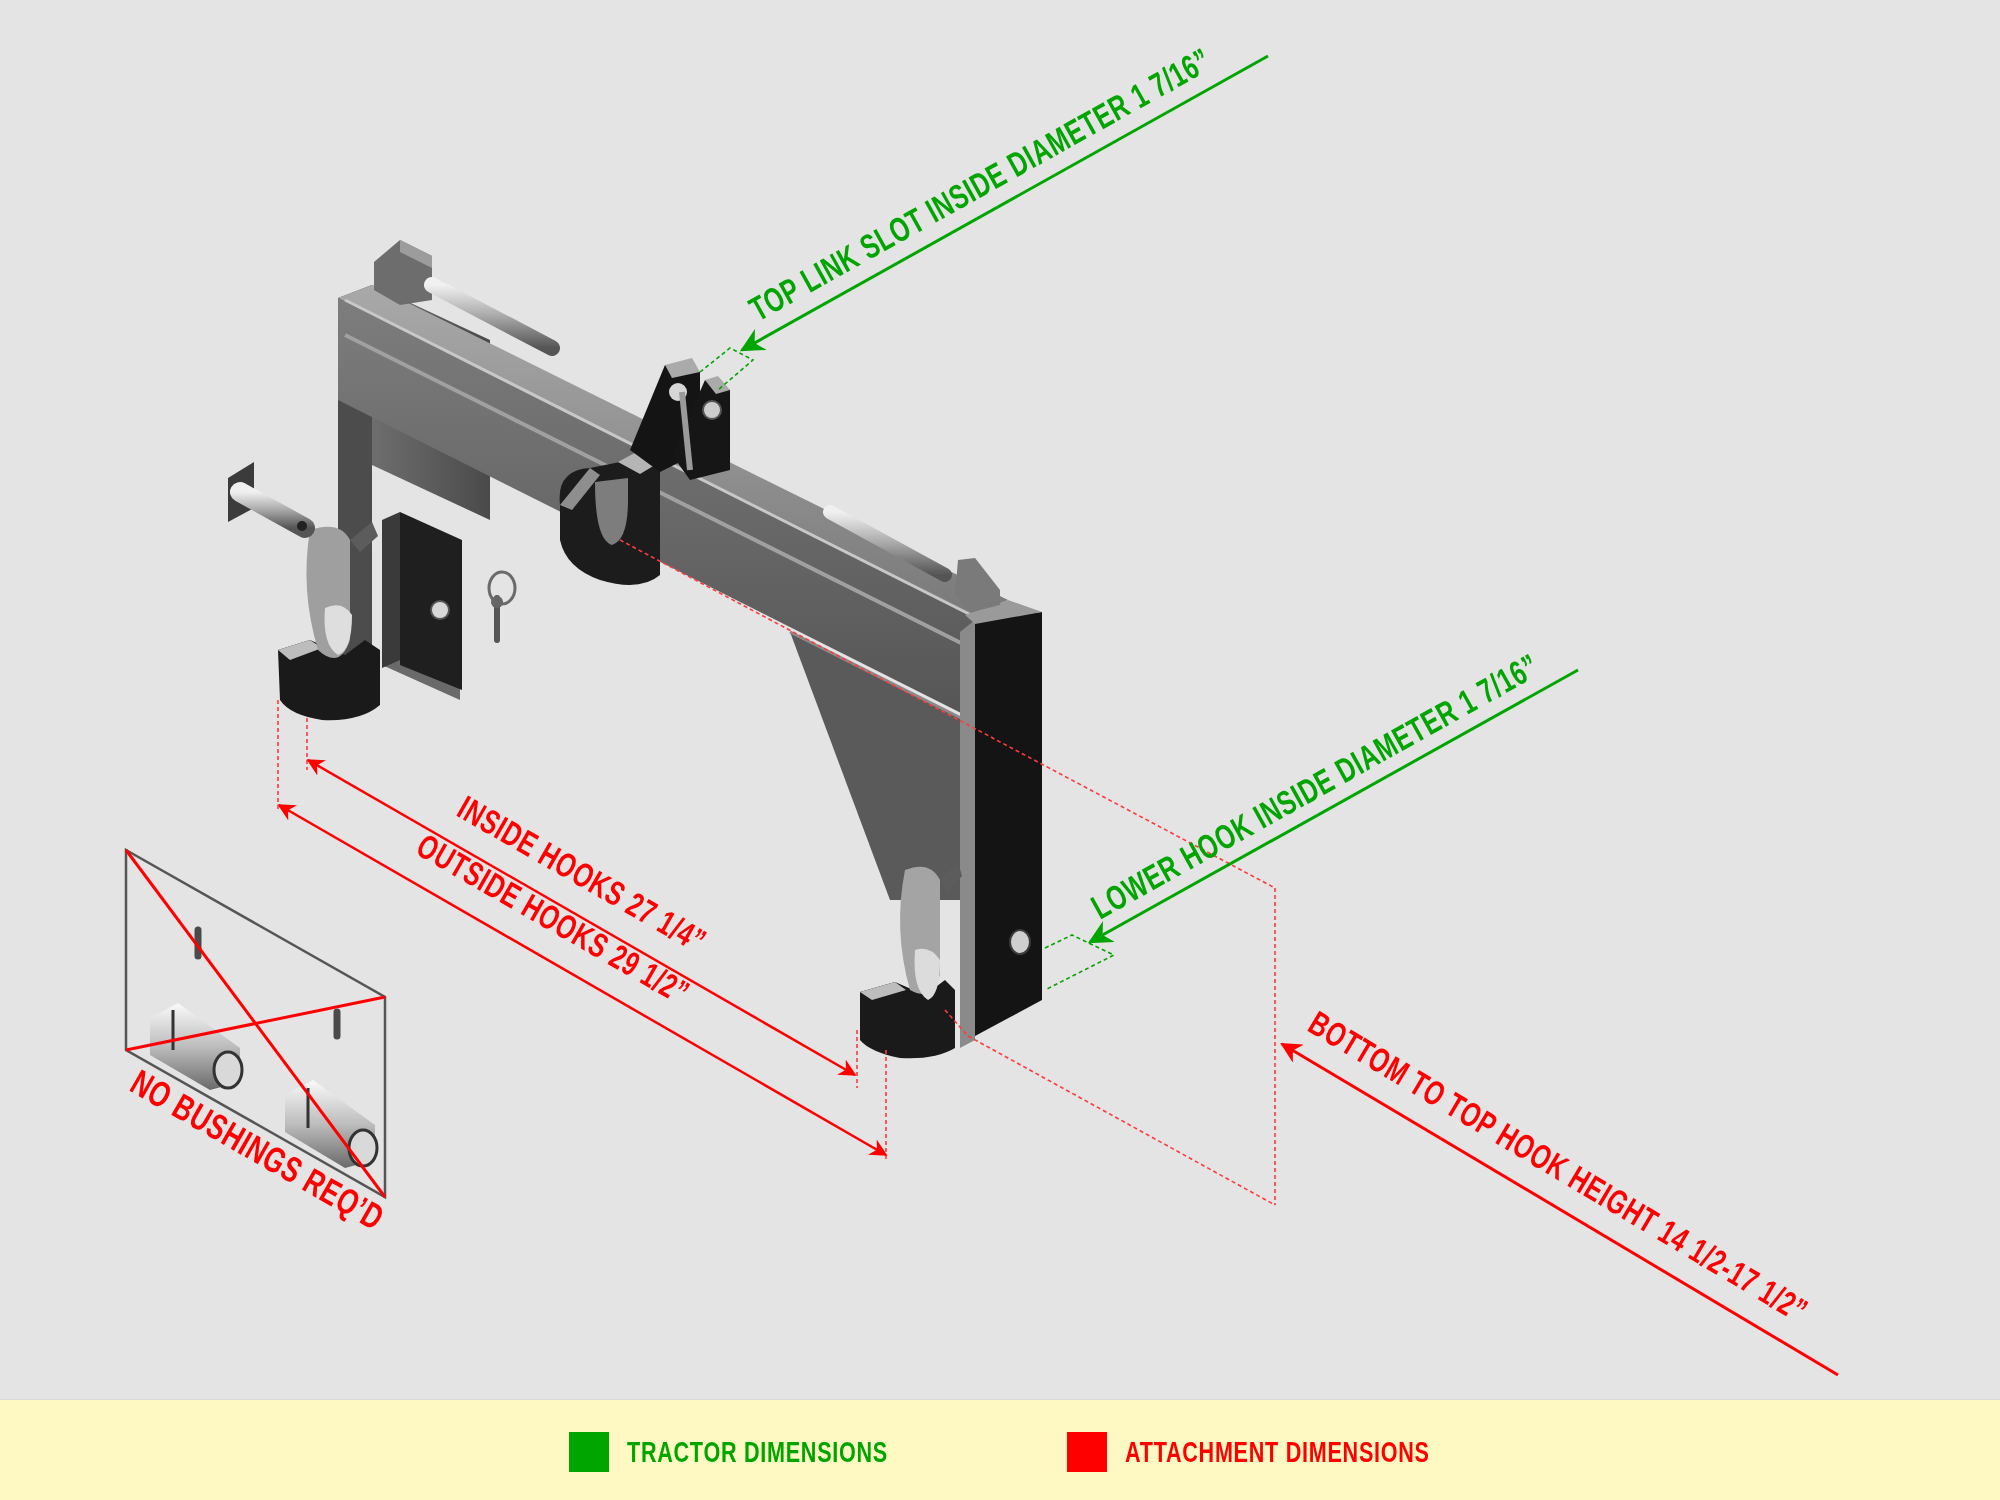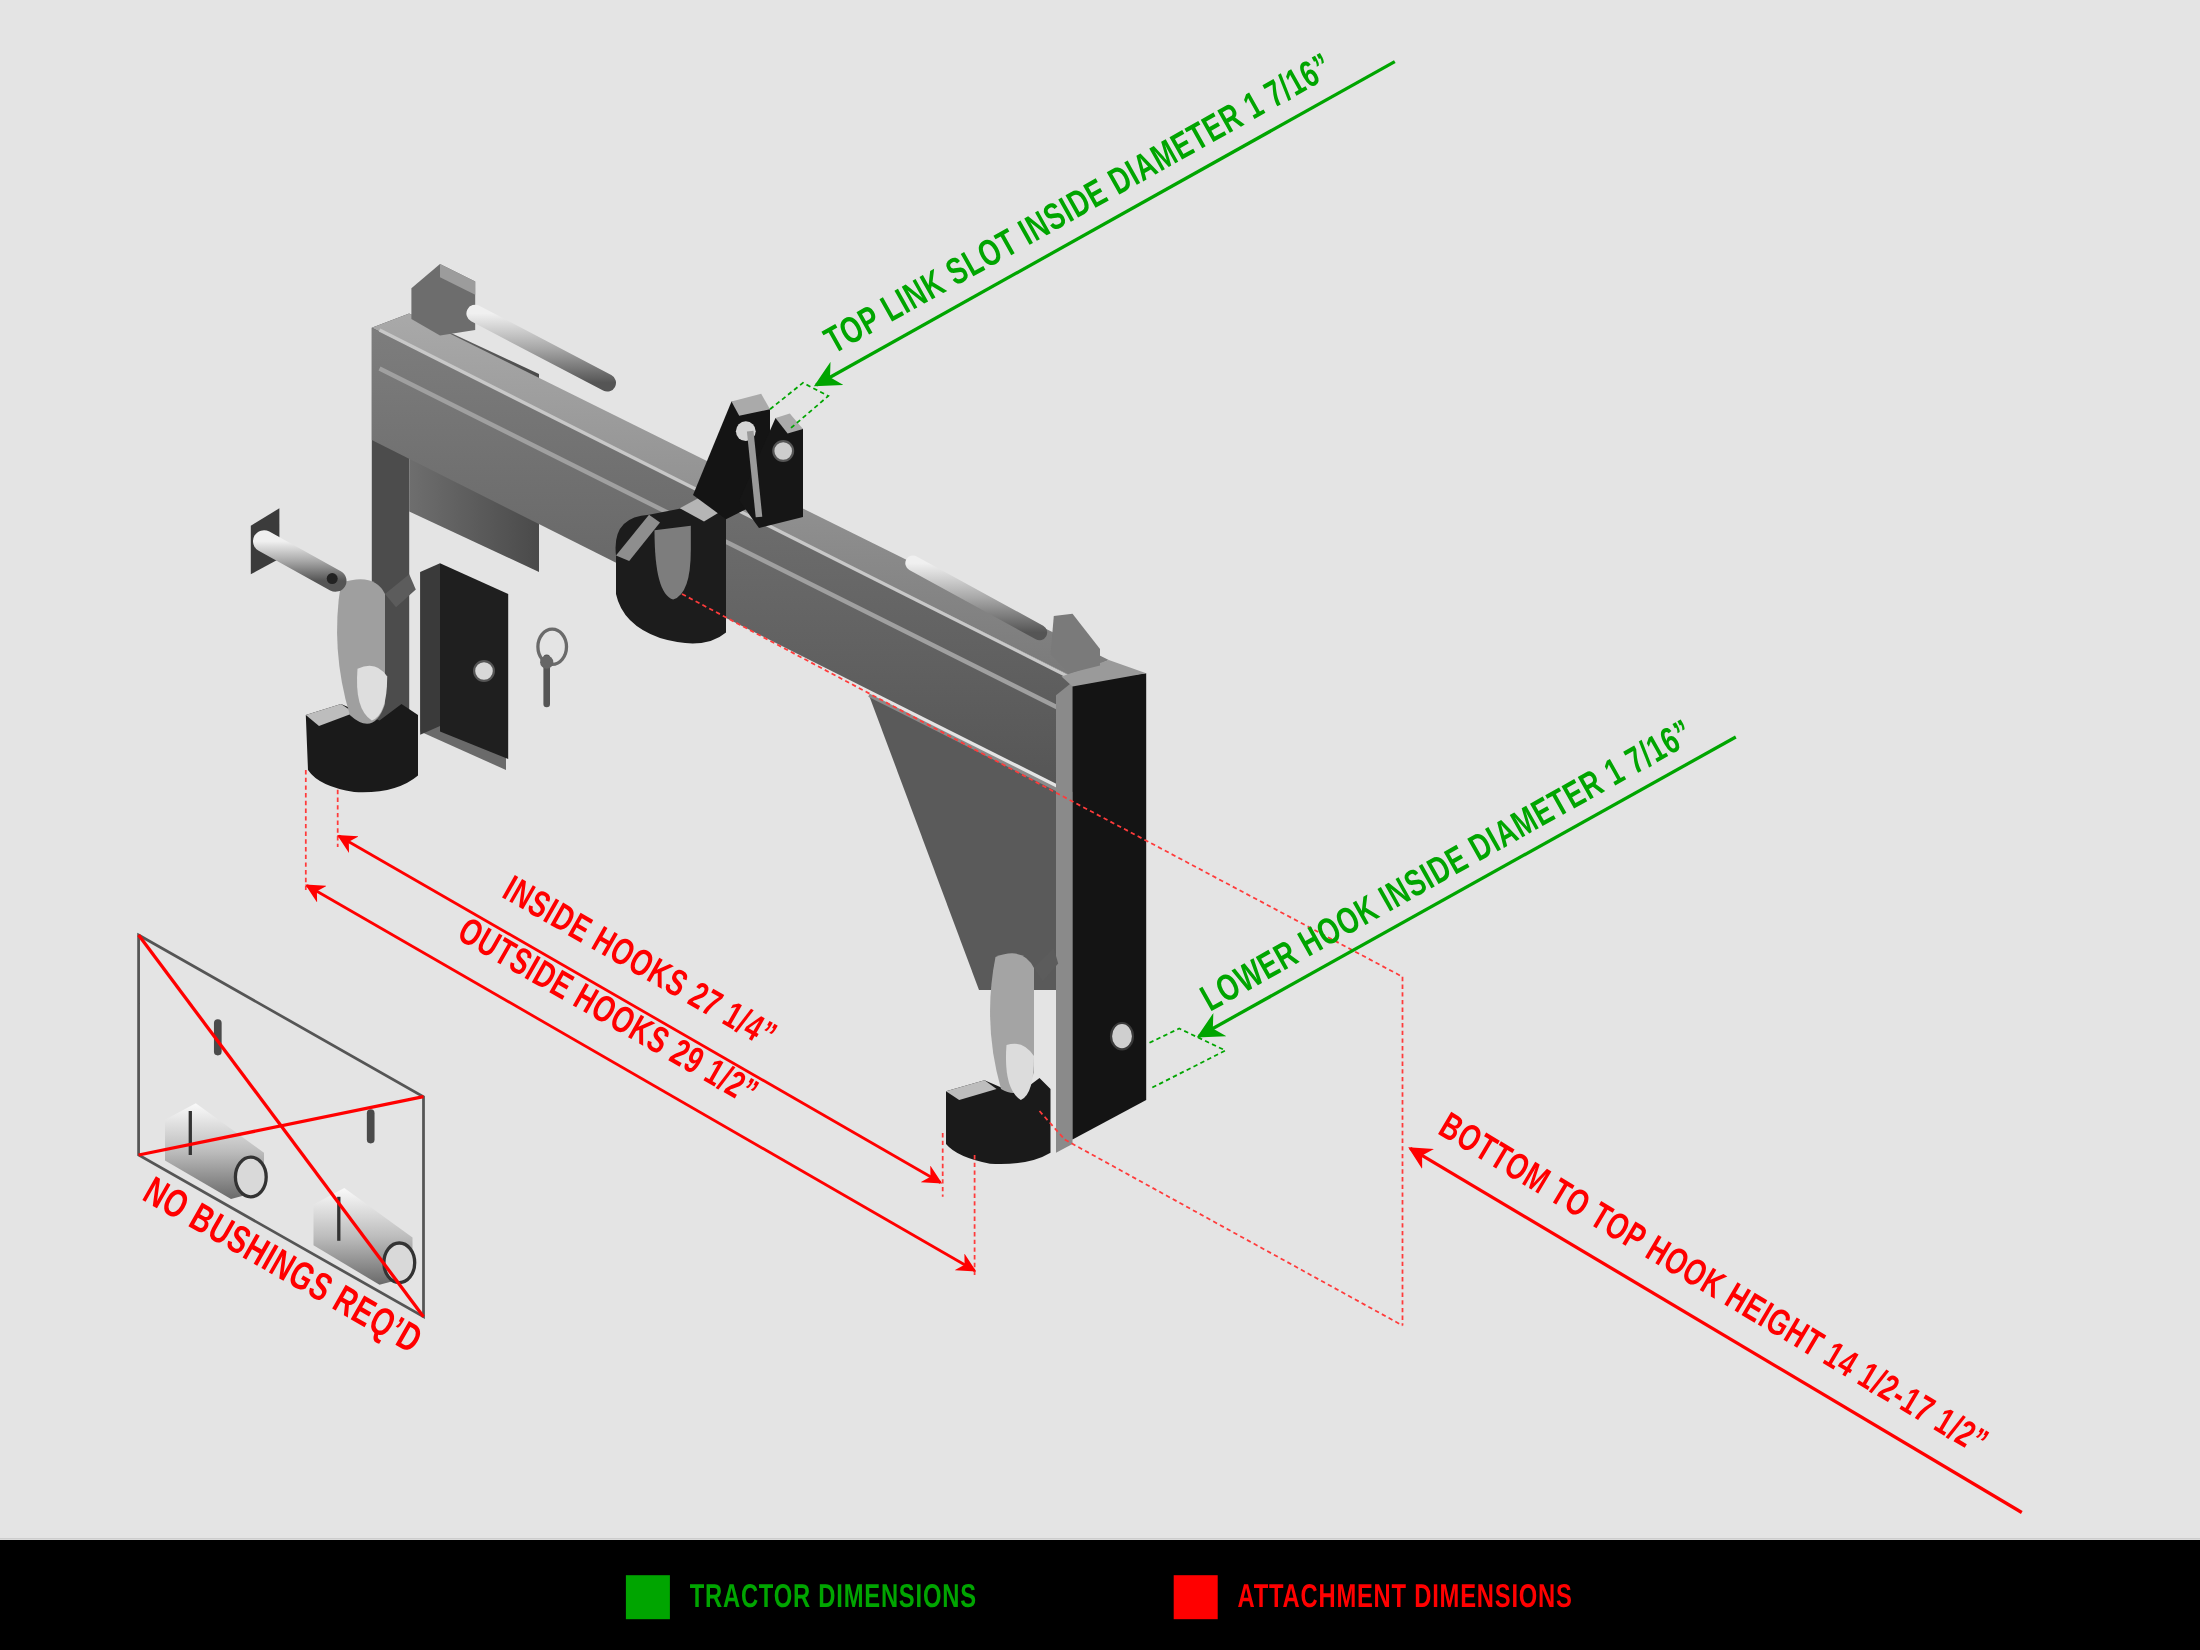--- a/index.html
+++ b/index.html
@@ -17,7 +17,7 @@
     }
     #legend-bar {
       position: absolute; left: 0; top: 1399px; width: 2000px; height: 101px;
-      background: #000000;
+      background: #fef9c3;
       border-top: 1px solid #d9d9d9;
     }
     .legend-item {

